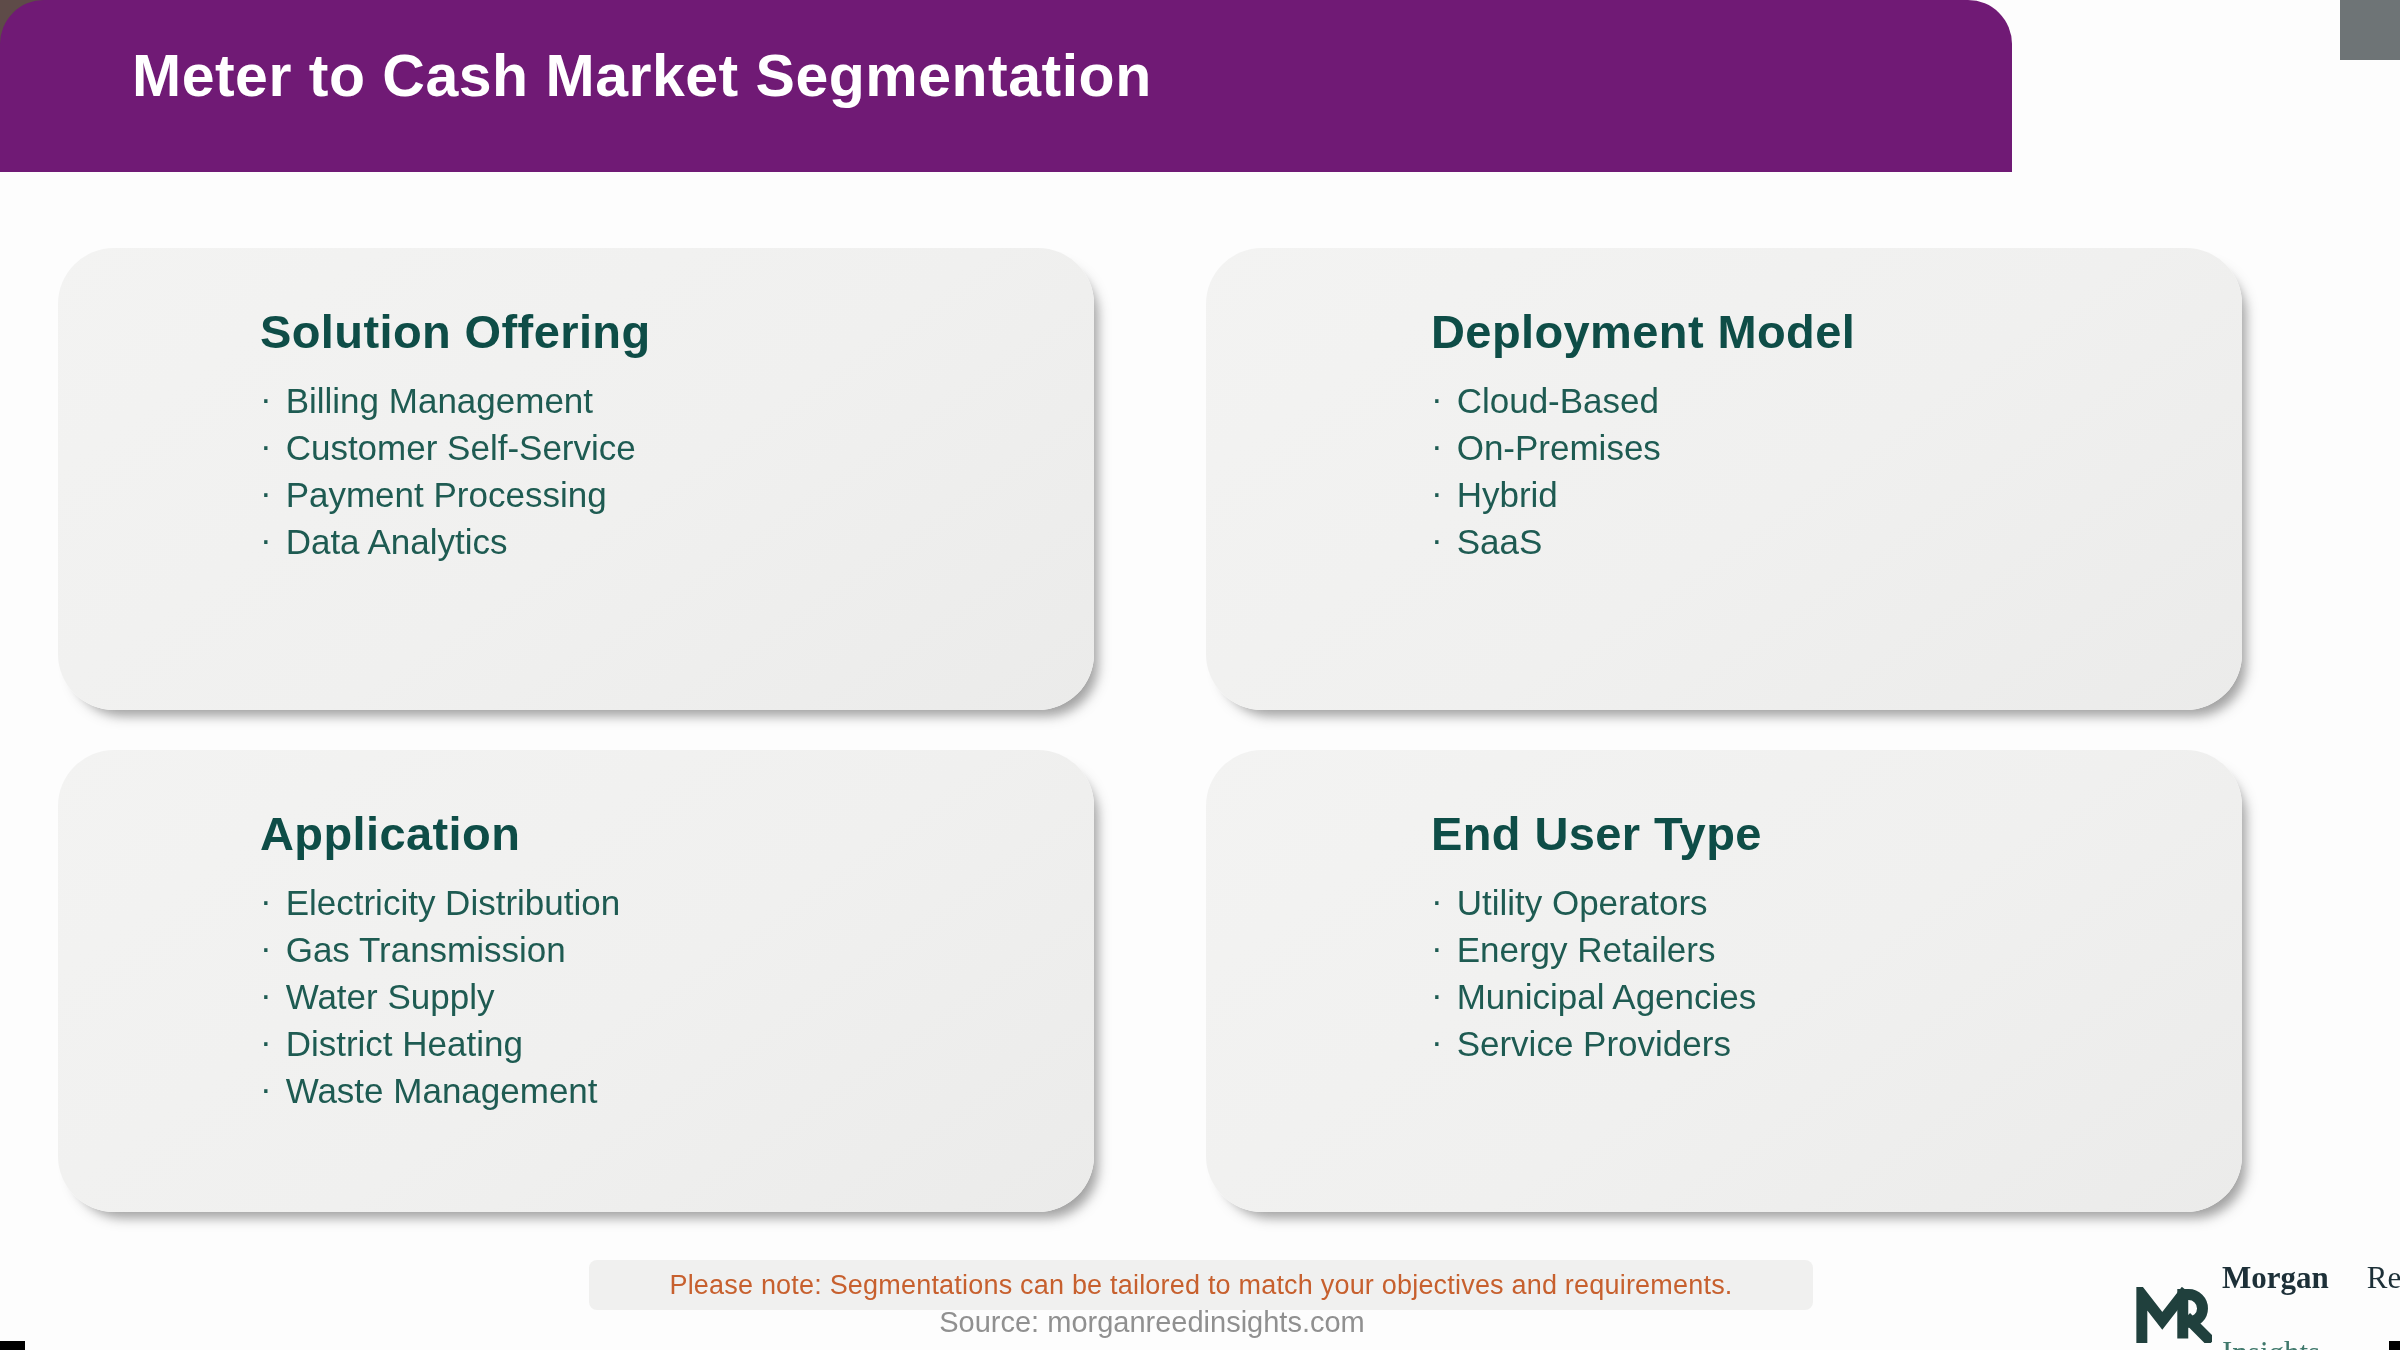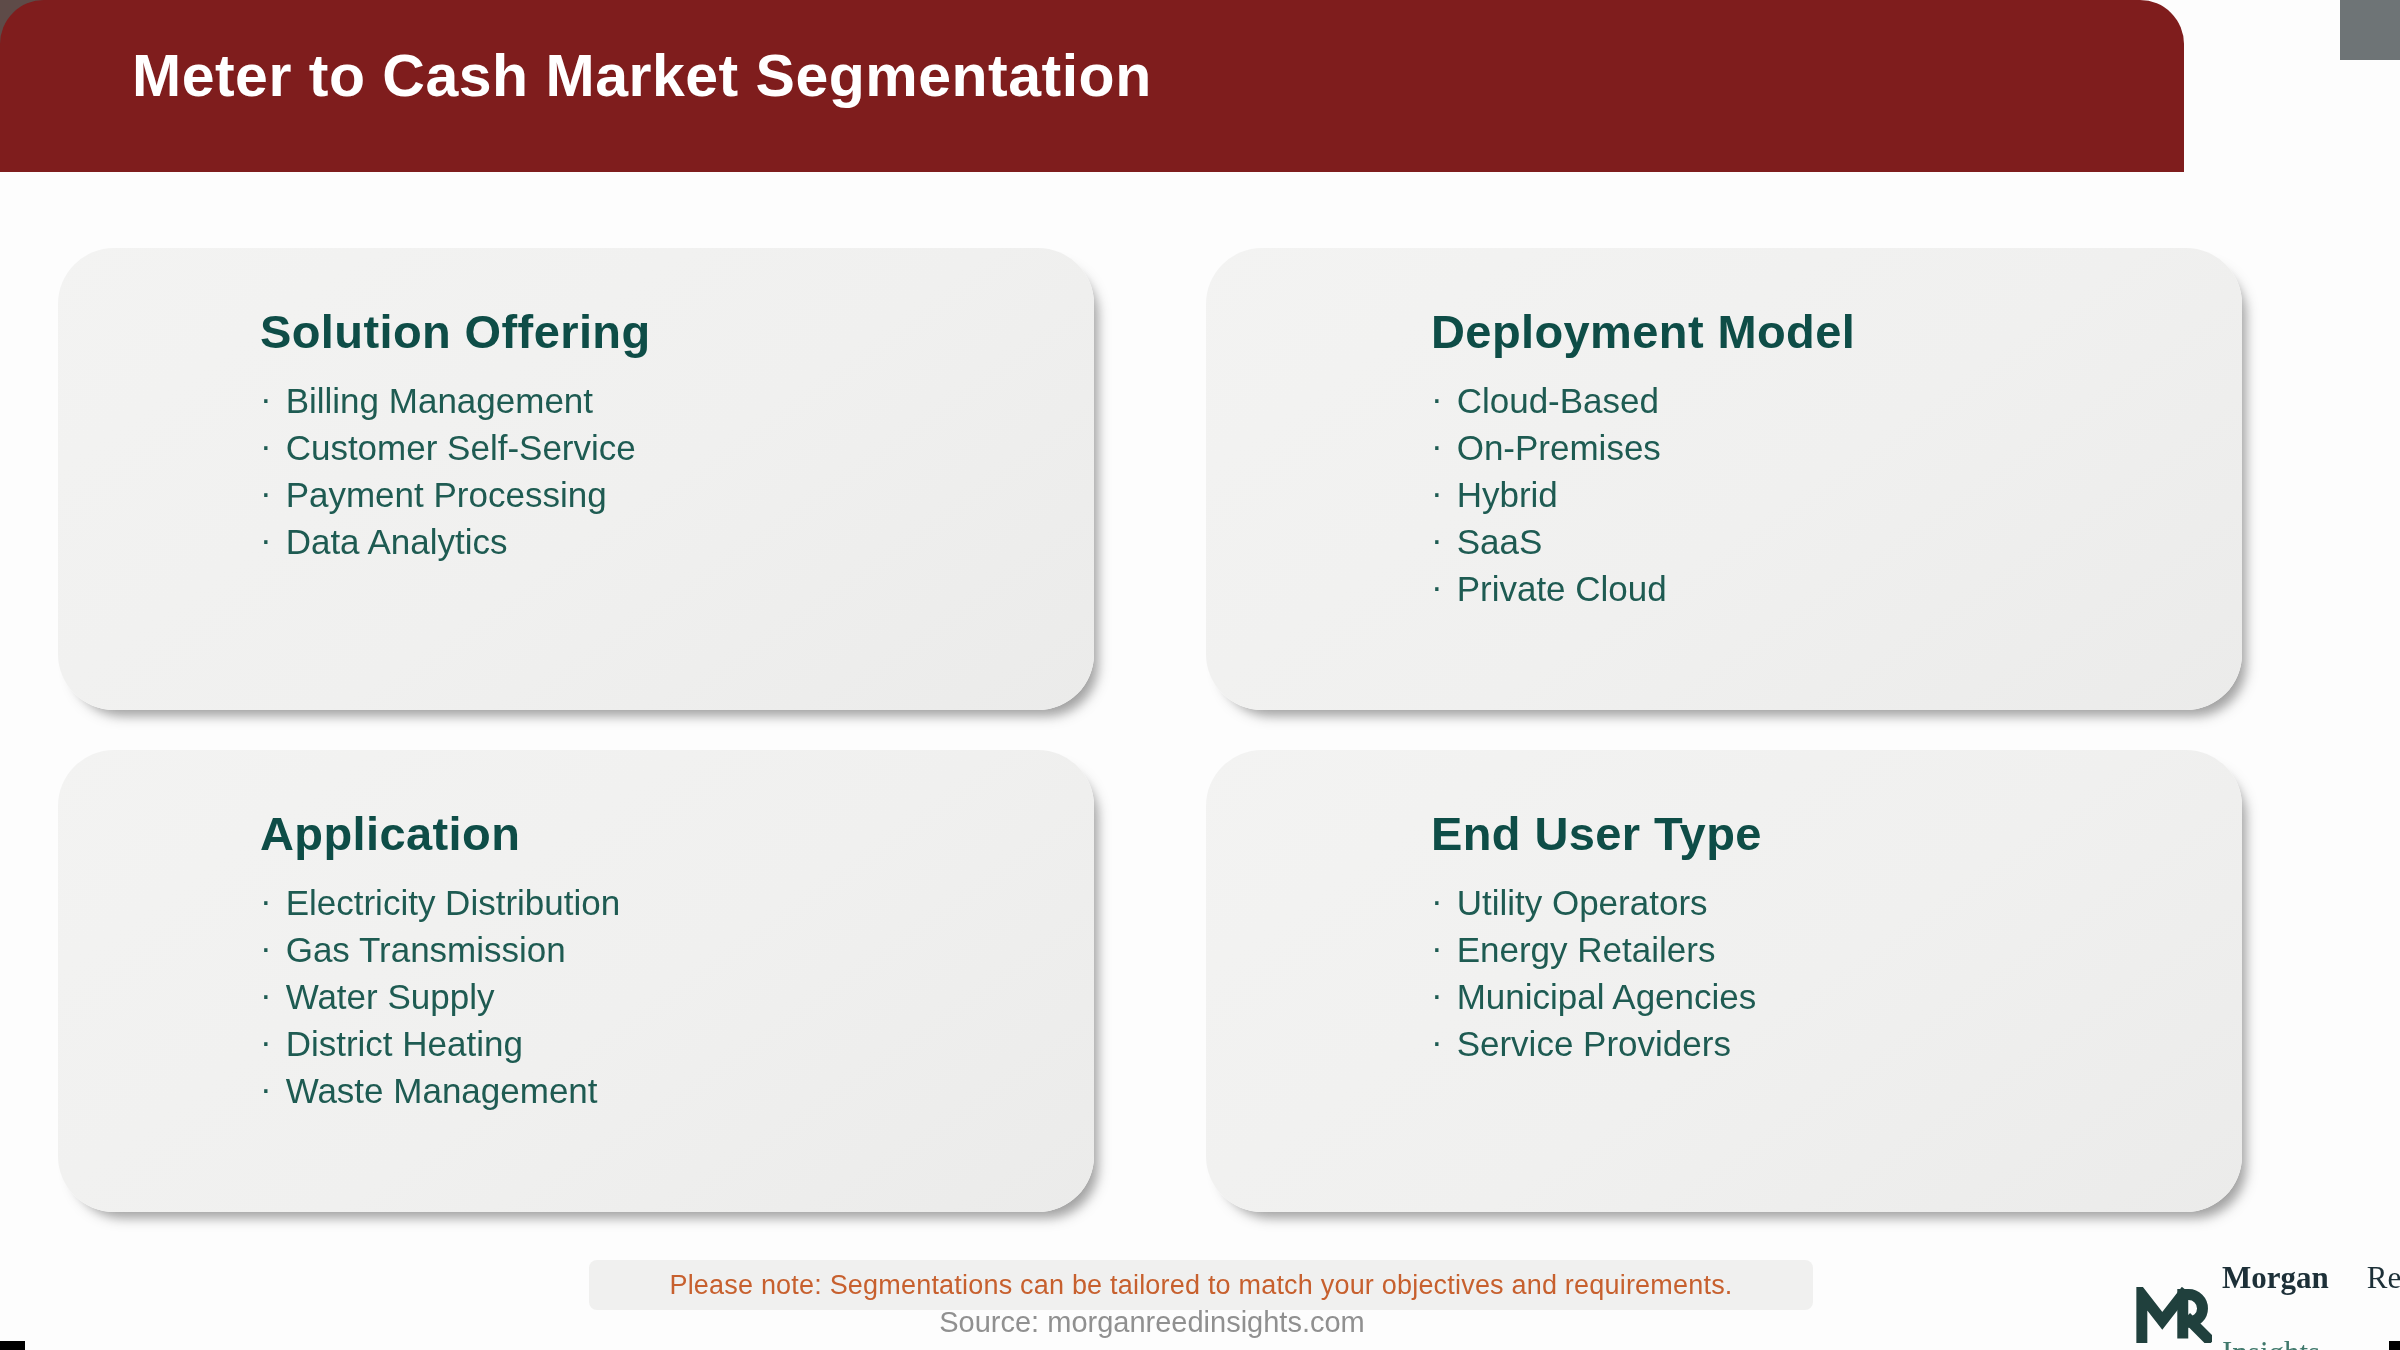--- a/index.html
+++ b/index.html
@@ -13,8 +13,8 @@
   .corner-accent-right{position:absolute;right:0;top:0;width:60px;height:60px;background:#6e7476;}
 
   .header{
-    position:absolute;left:0;top:0;width:2184px;height:172px;
-    background:#7f1d1d;border-radius:44px 44px 0 0;
+    position:absolute;left:0;top:0;width:2012px;height:172px;
+    background:#701a75;border-radius:44px 44px 0 0;
   }
   .header h1{
     margin:0;padding:42px 0 0 132px;

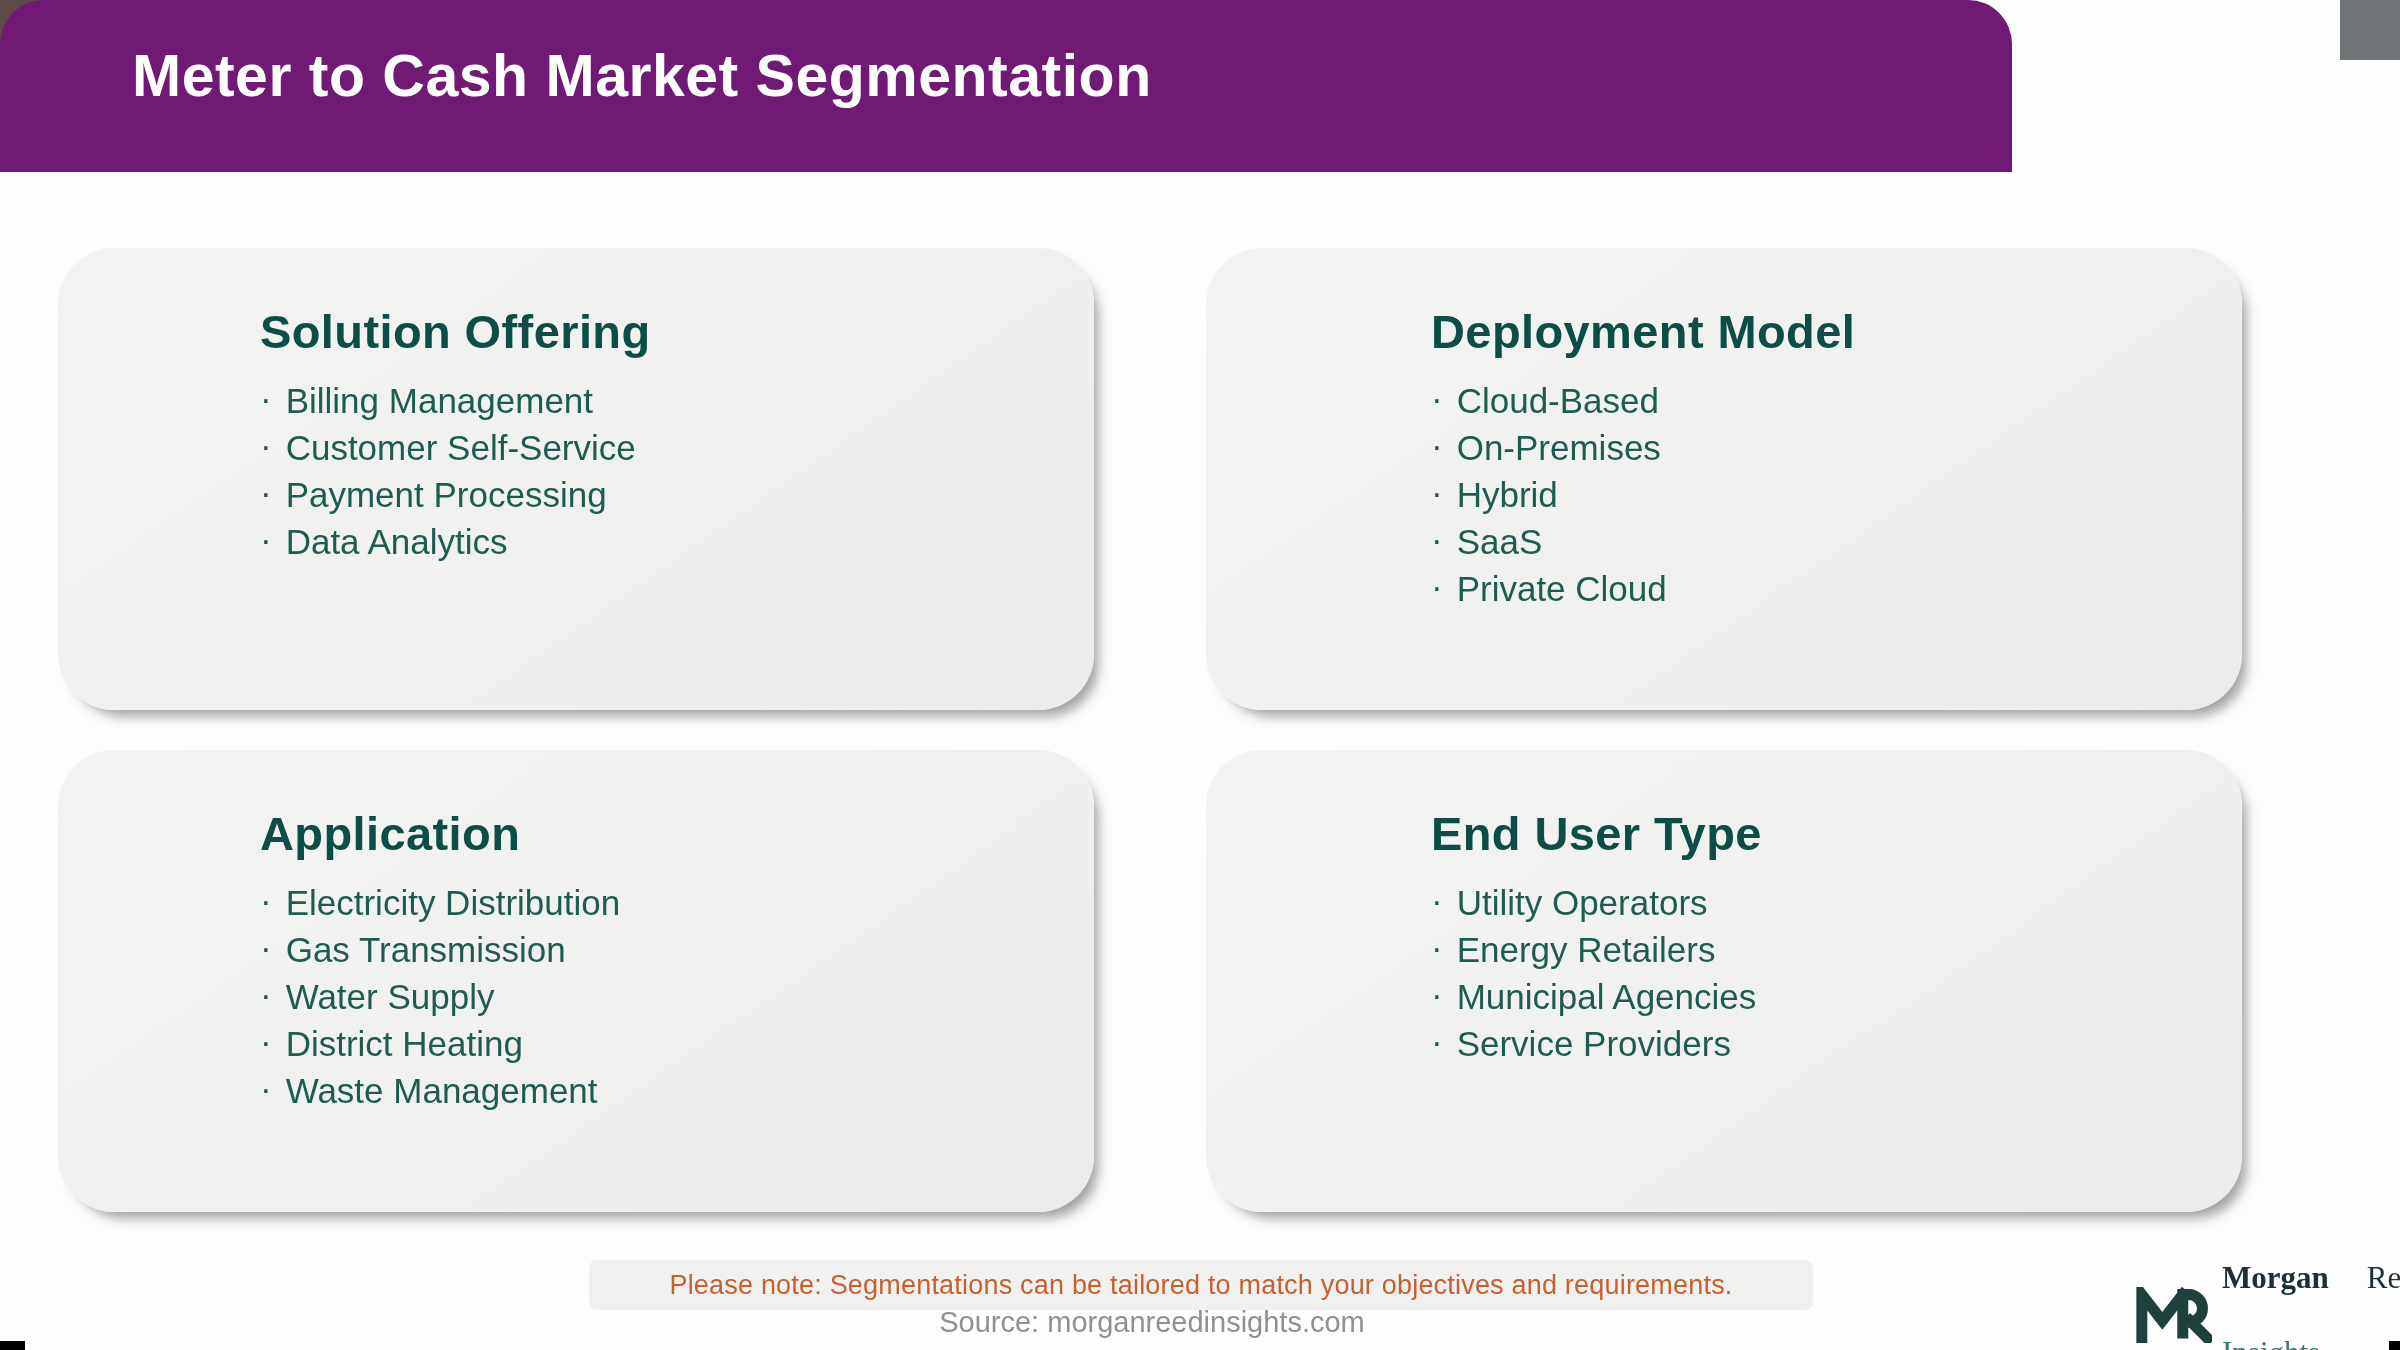--- a/index.html
+++ b/index.html
@@ -96,7 +96,6 @@
         <li><span class="bullet">·</span><span>On-Premises</span></li>
         <li><span class="bullet">·</span><span>Hybrid</span></li>
         <li><span class="bullet">·</span><span>SaaS</span></li>
-        <li><span class="bullet">·</span><span>Private Cloud</span></li>
       </ul>
   </section>
 

